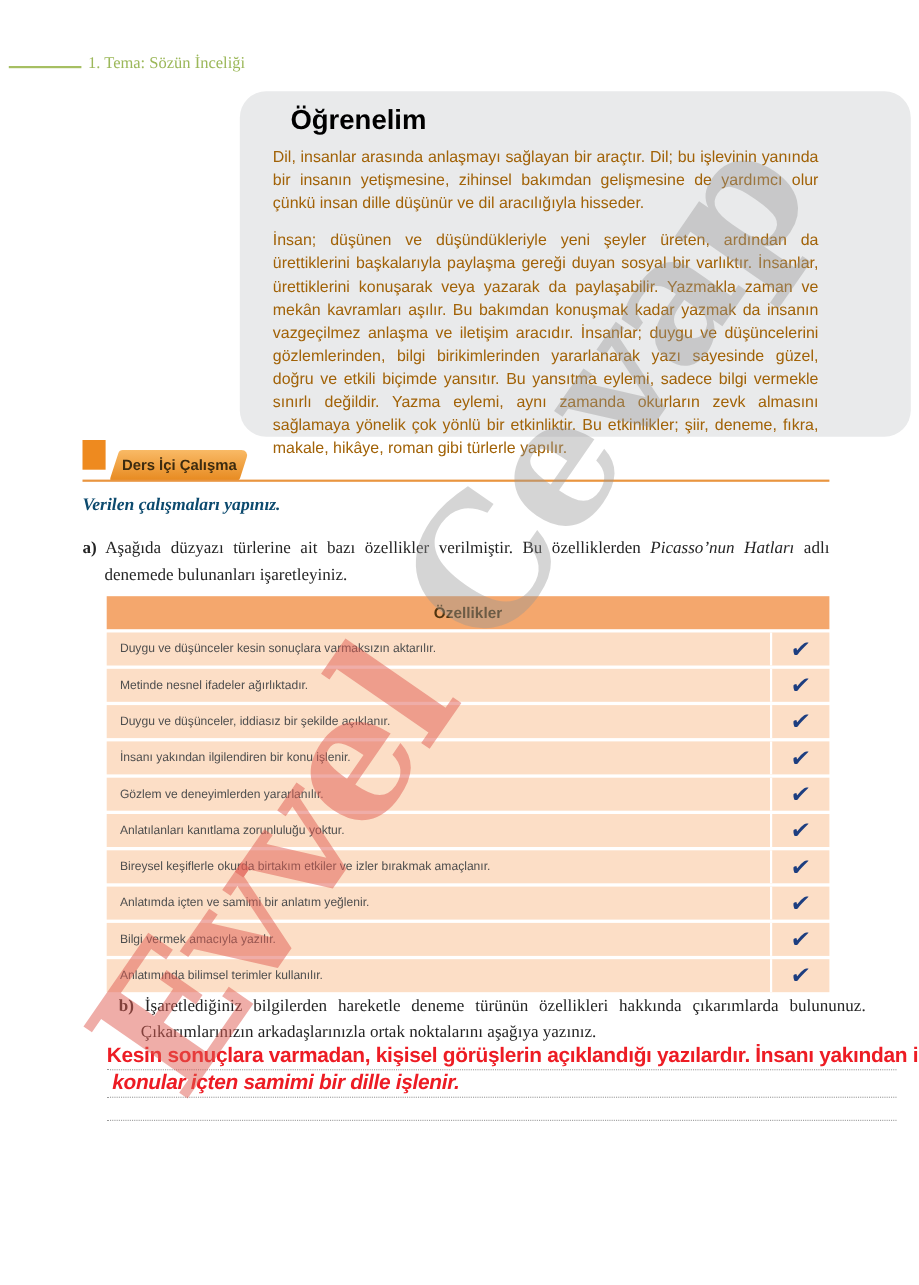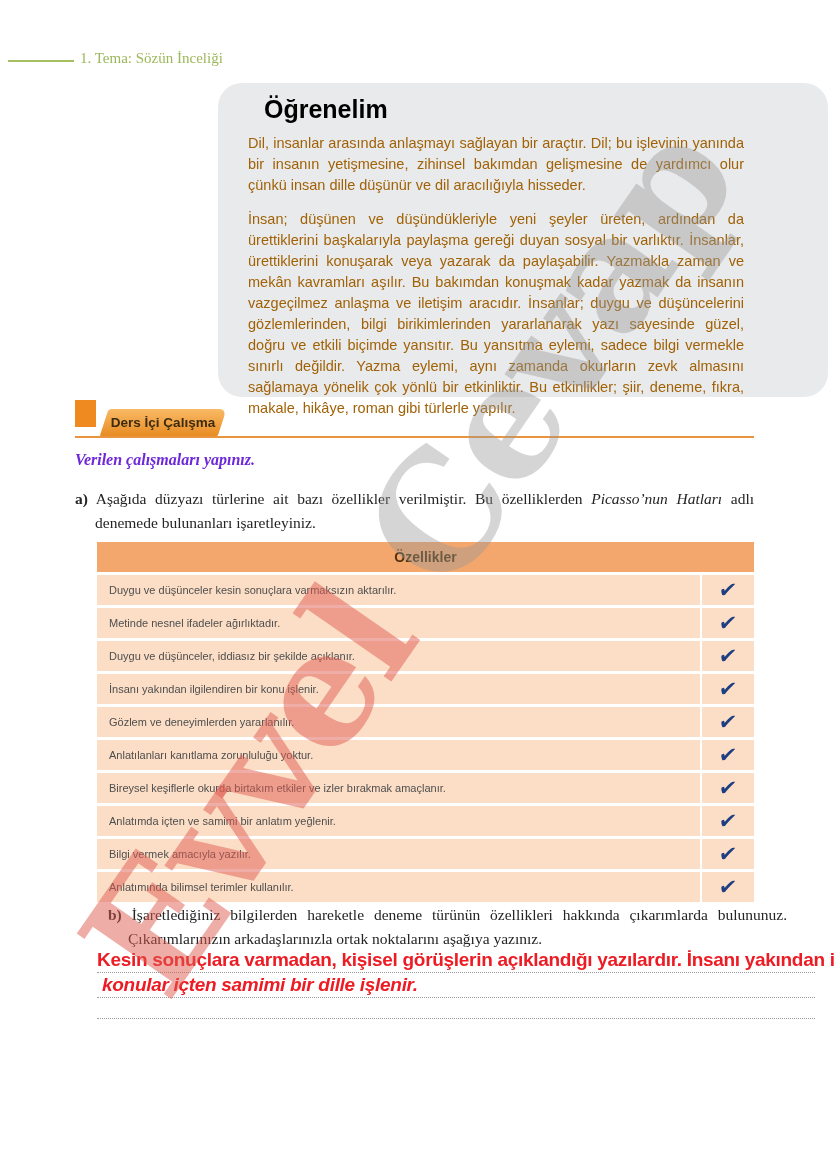--- a/index.html
+++ b/index.html
@@ -27,7 +27,7 @@
   .orange-rule{position:absolute;left:75px;top:436px;width:679px;height:2px;background:#e9953f;}
 
   .instruction{position:absolute;left:75px;top:451px;font-family:"Liberation Serif",serif;
-        font-style:italic;font-weight:bold;font-size:16px;color:#6d28d9;}
+        font-style:italic;font-weight:bold;font-size:16px;color:#0c4a6e;}
 
   .item{position:absolute;left:75px;width:679px;font-family:"Liberation Serif",serif;
         font-size:15.5px;line-height:23.5px;color:#242424;text-align:justify;

